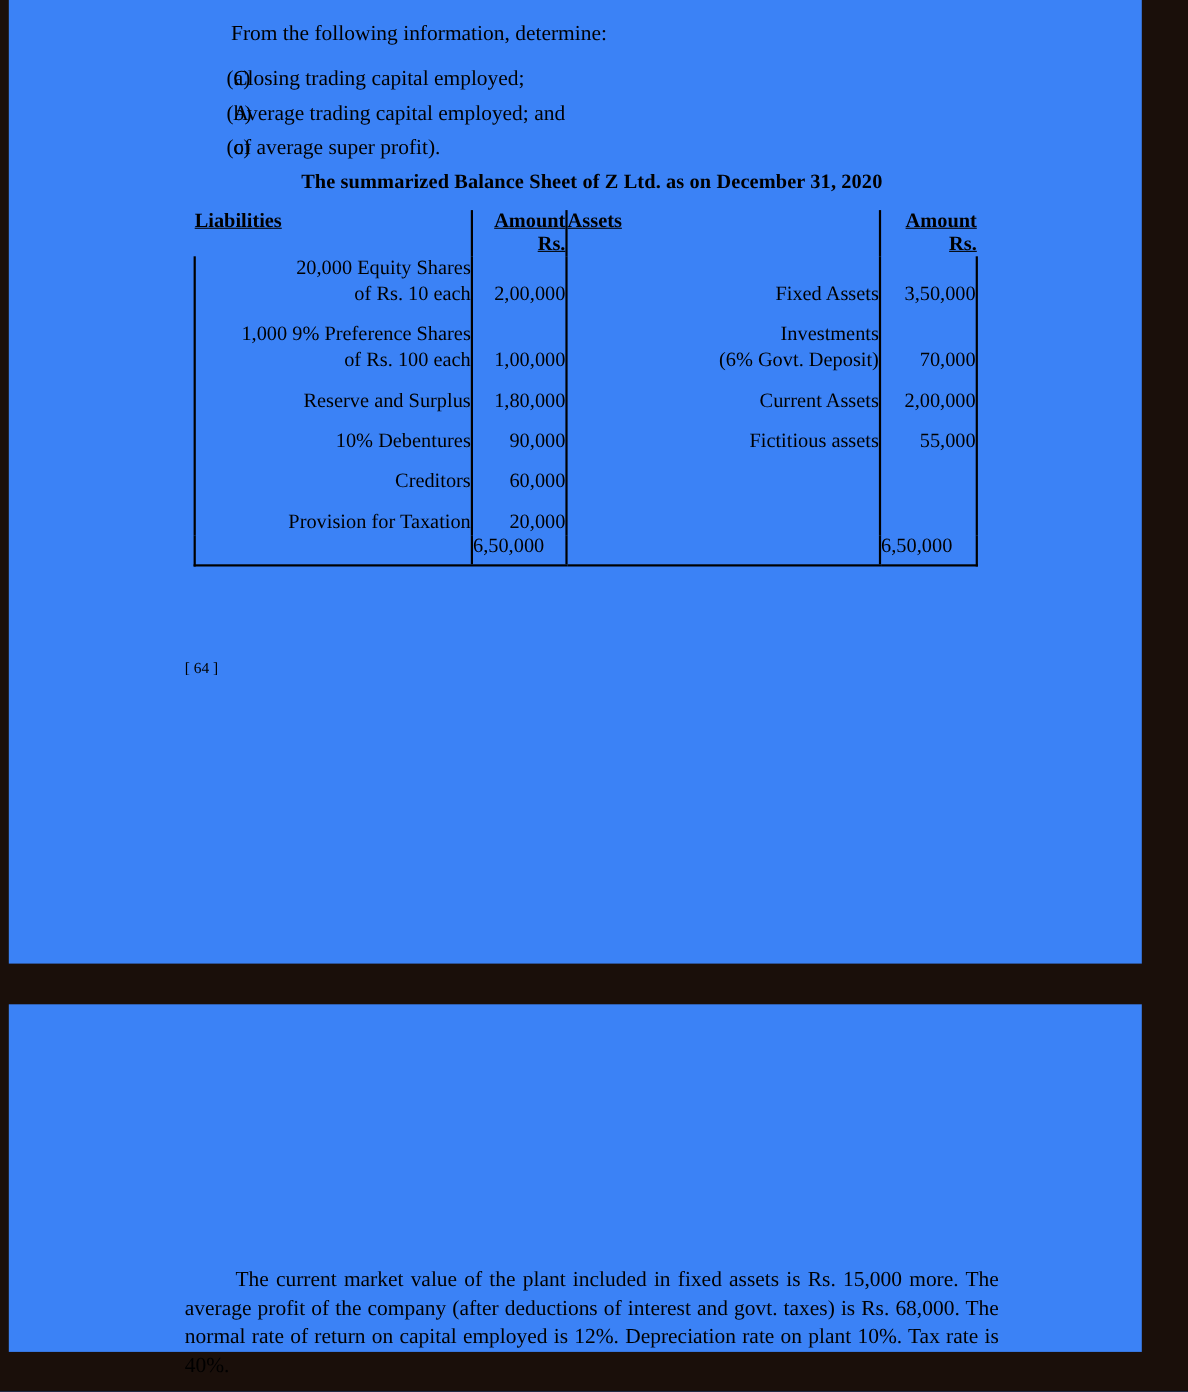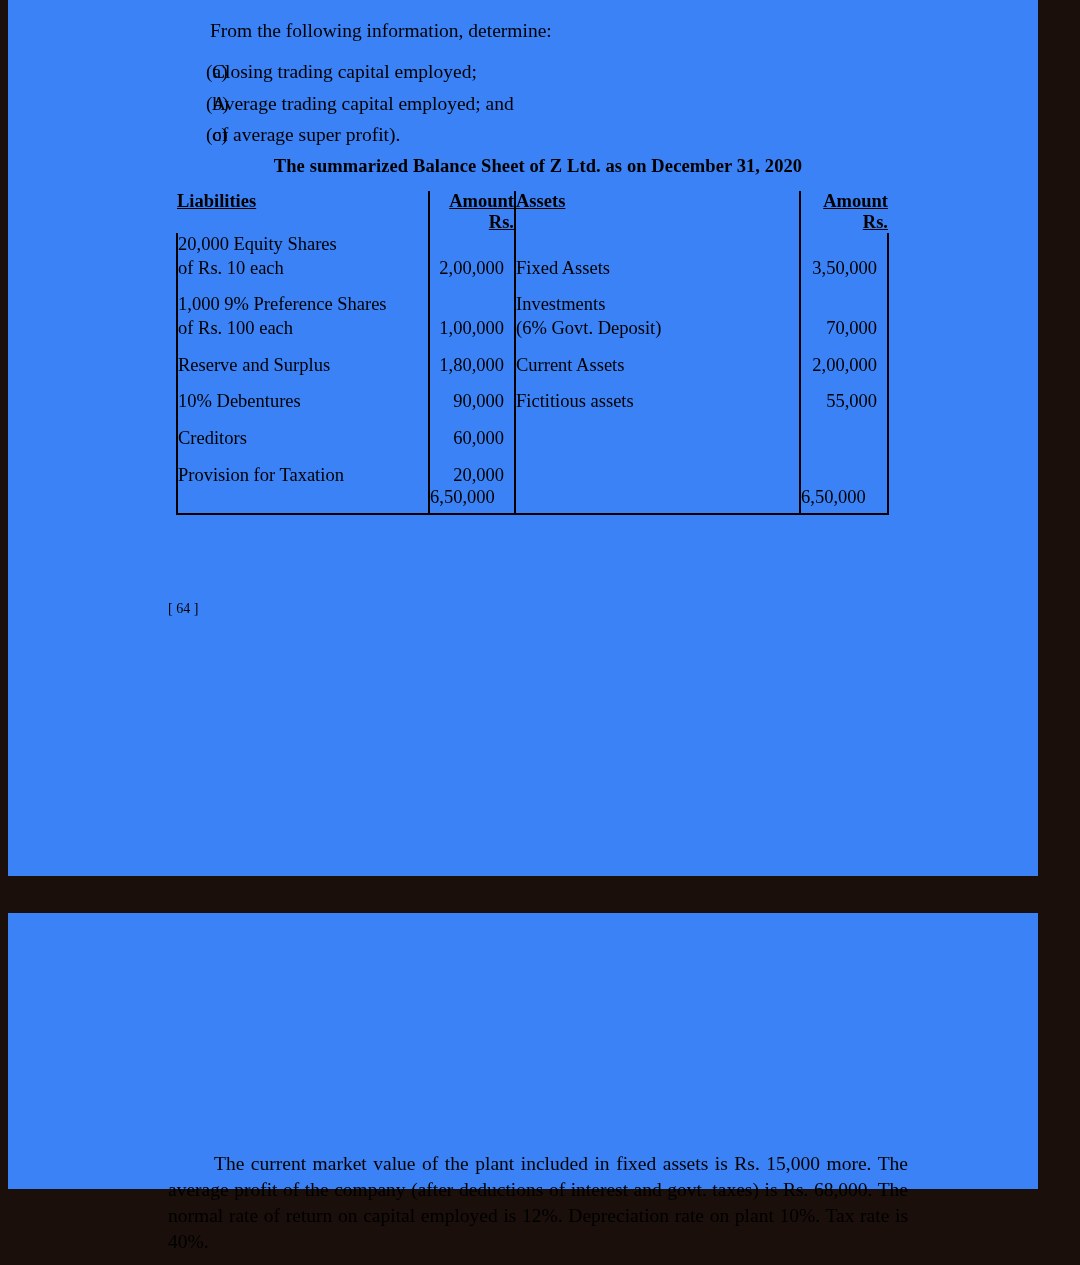--- a/index.html
+++ b/index.html
@@ -106,6 +106,7 @@
 
   .body-cell {
     padding: 0 8px;
+    text-align: right;
   }
   .body-cell.amt {
     text-align: right;

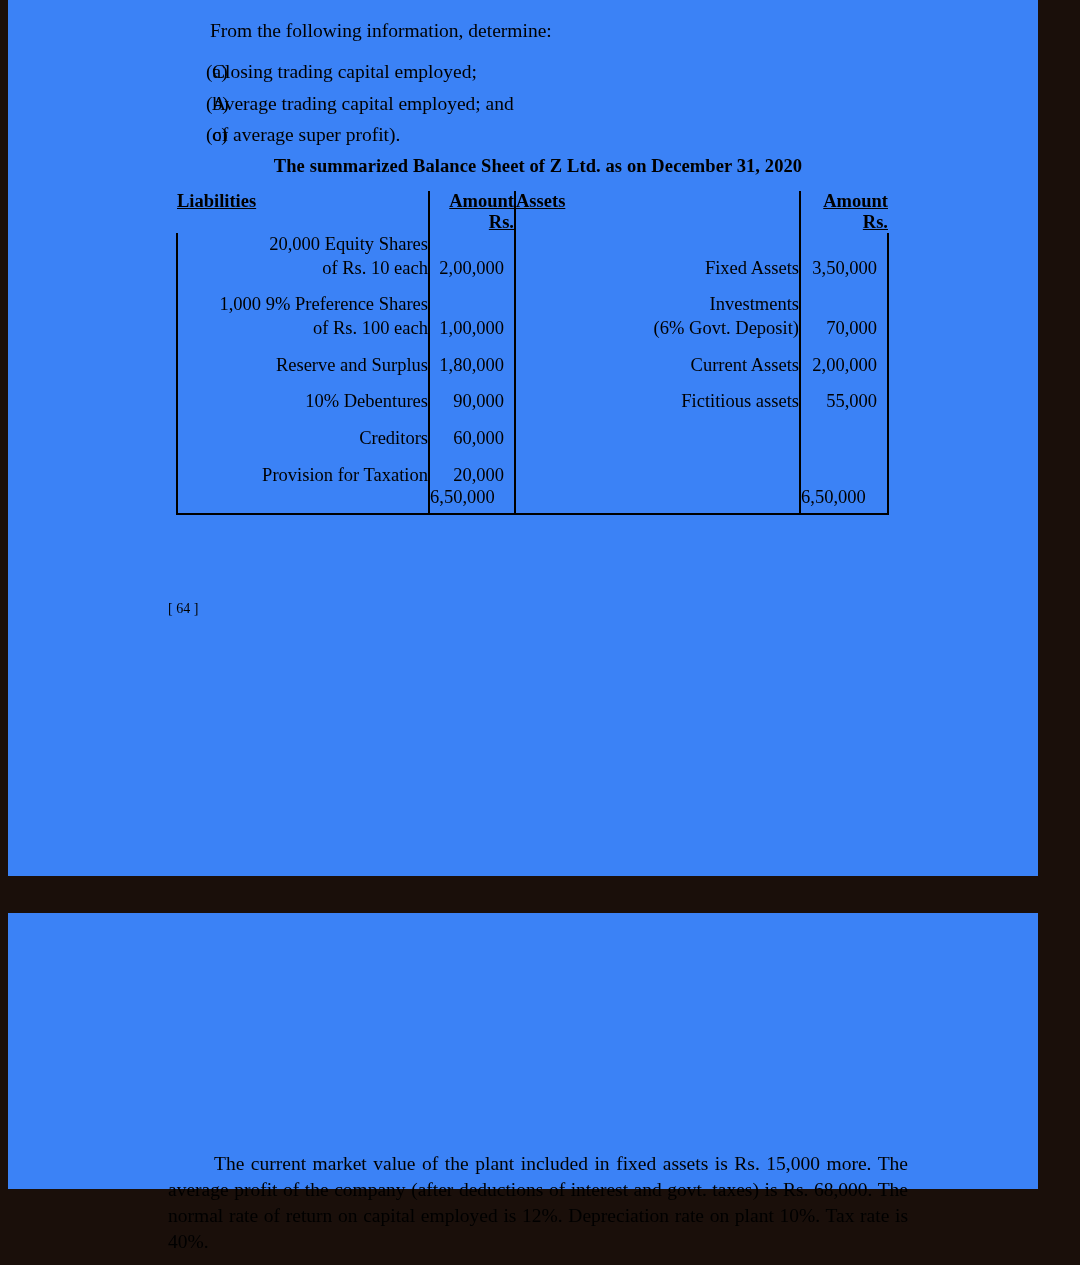--- a/index.html
+++ b/index.html
@@ -110,7 +110,6 @@
   }
   .body-cell.amt {
     text-align: right;
-    padding-right: 10px;
   }
 
   .rows {

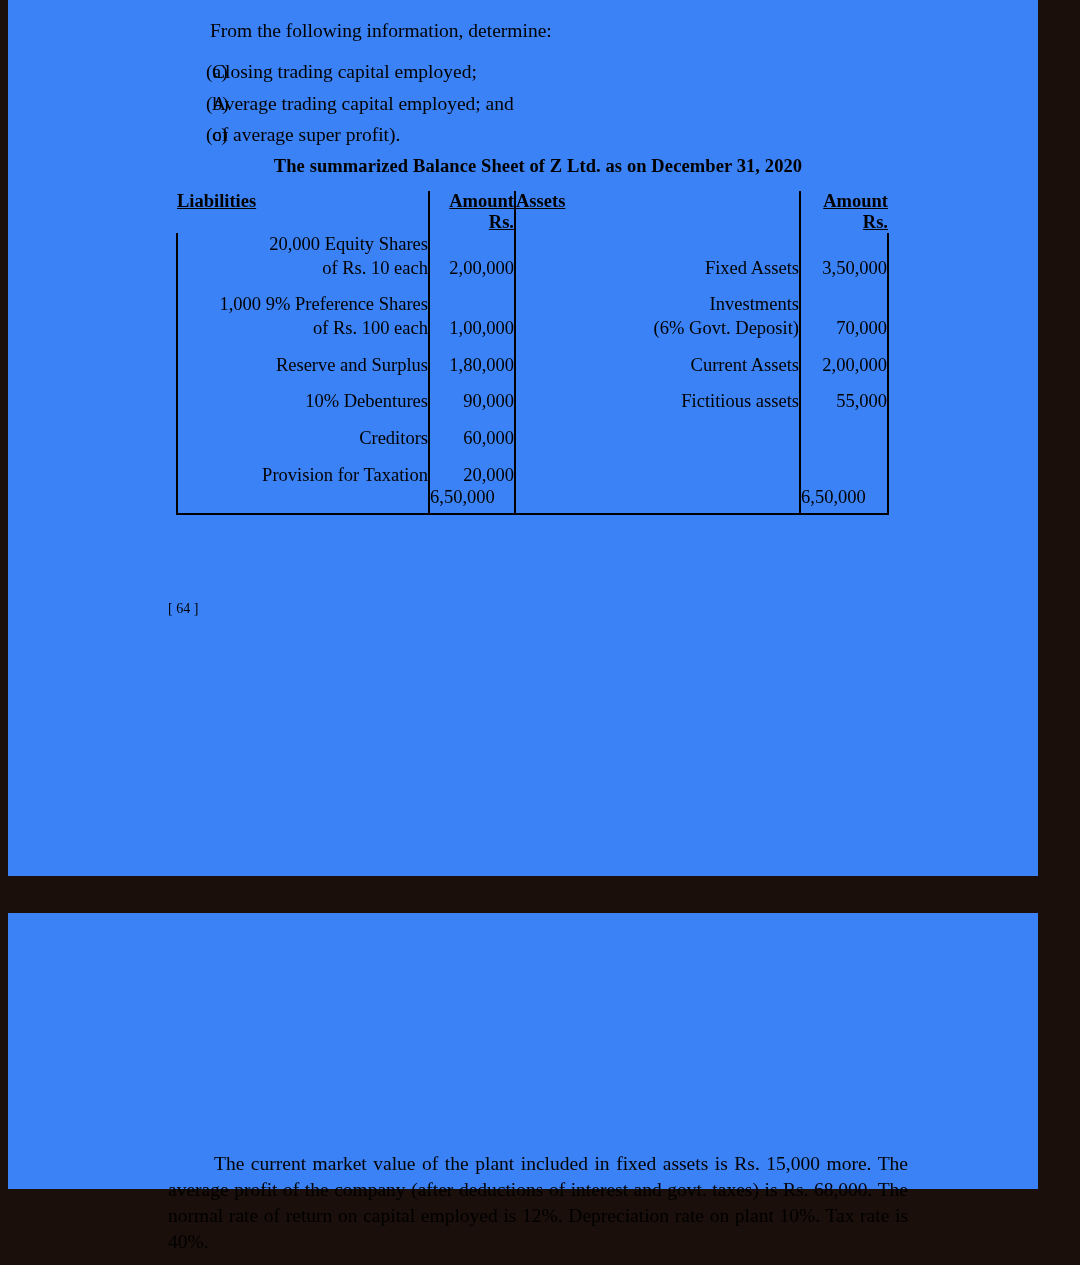--- a/index.html
+++ b/index.html
@@ -23,7 +23,7 @@
     width: 1030px;
   }
   .page-one { top: 0; height: 876px; }
-  .page-two { top: 913px; height: 276px; }
+  .page-two { top: 913px; height: 316px; }
 
   .content {
     position: absolute;

